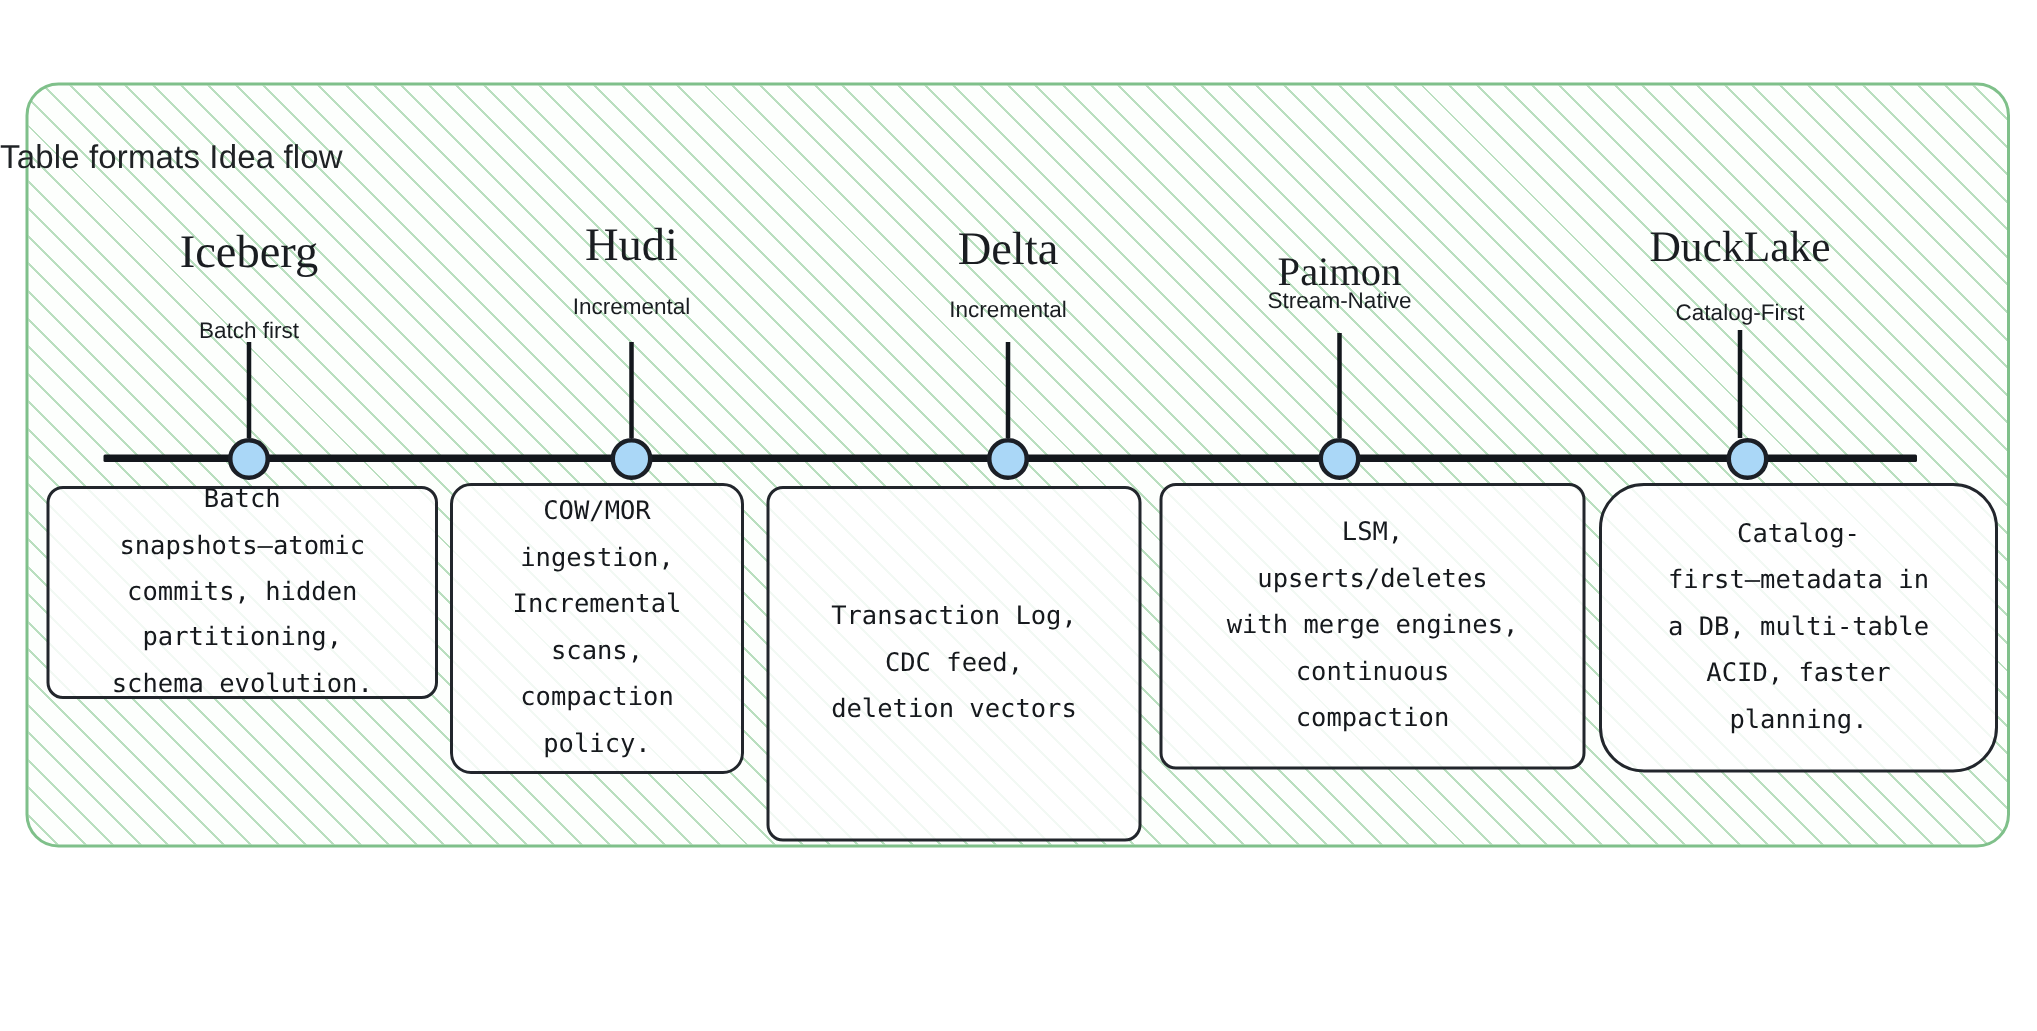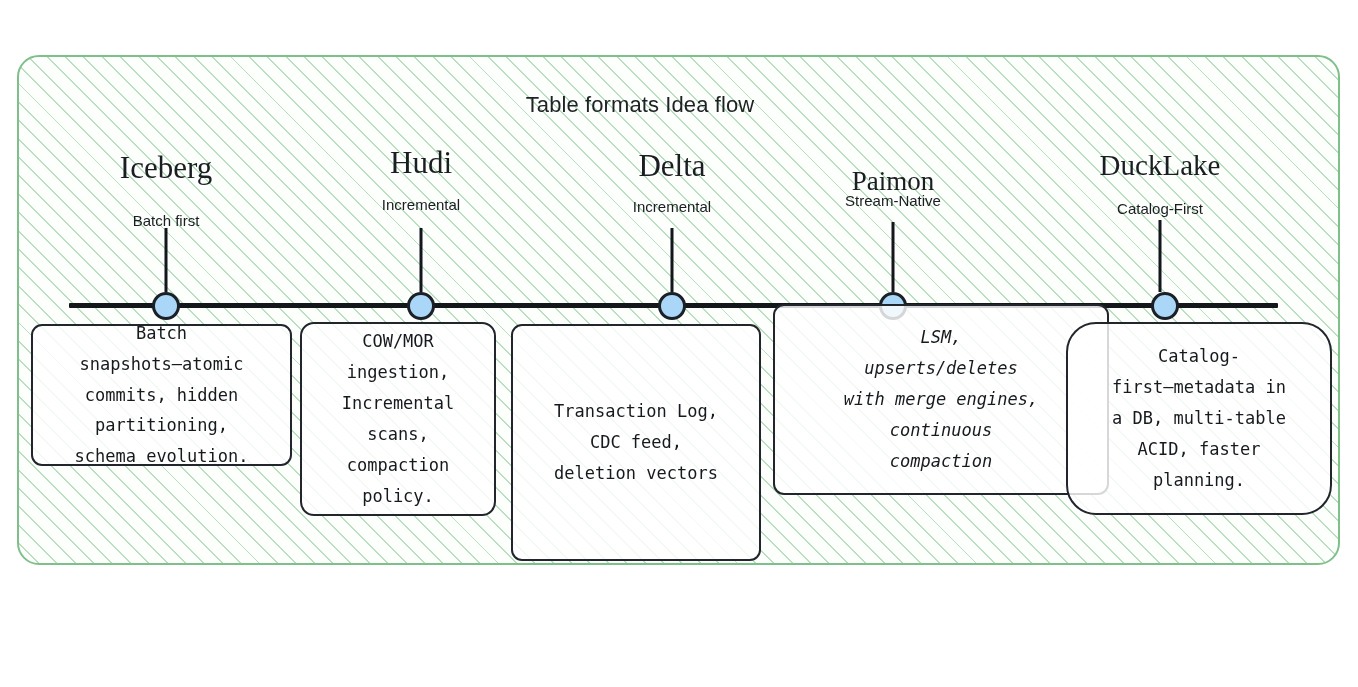--- a/index.html
+++ b/index.html
@@ -48,7 +48,6 @@
     left: 0;
     top: 92px;
     width: 1280px;
-    text-align: center;
     font-size: 22px;
     color: #1f2225;
     letter-spacing: 0.1px;

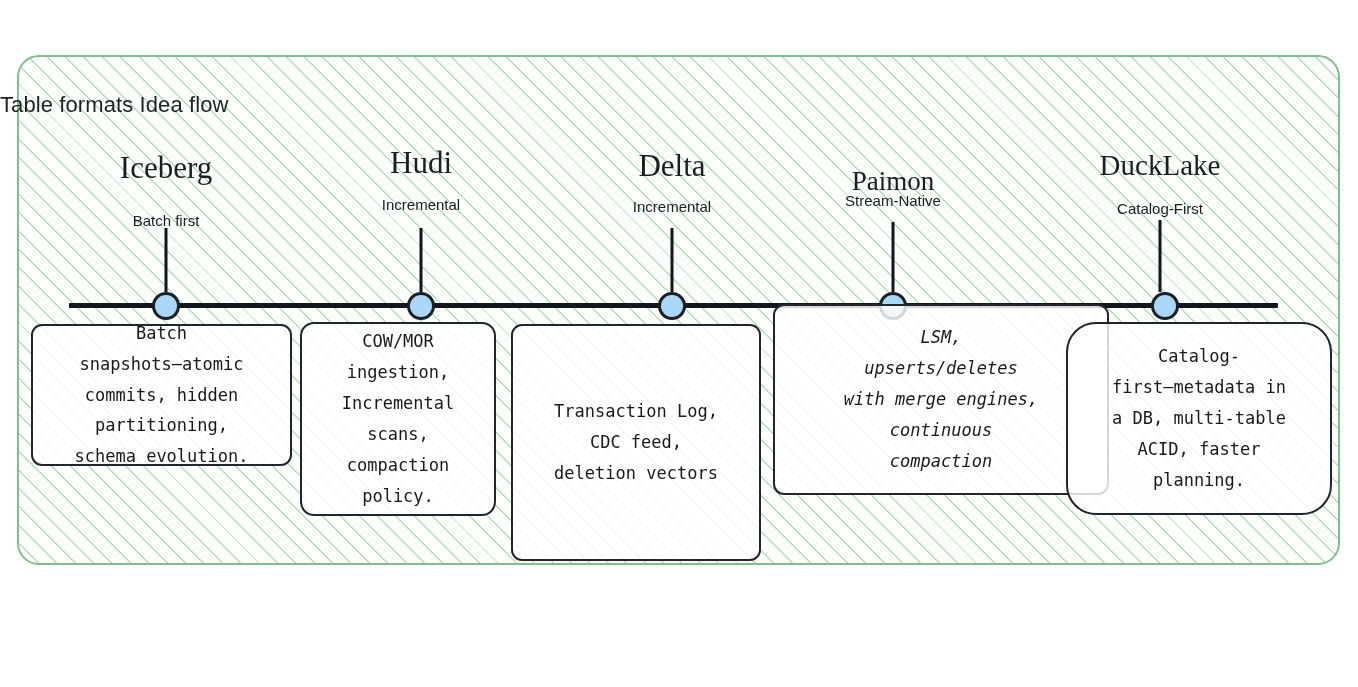--- a/index.html
+++ b/index.html
@@ -198,7 +198,7 @@
 CDC feed,
 deletion vectors</div>
 
-  <div class="desc-box" style="left:773px; top:304px; width:336px; height:191px;font-style:italic;">LSM,
+  <div class="desc-box" style="left:773px; top:322px; width:284px; height:191px;">LSM,
 upserts/deletes
 with merge engines,
 continuous

